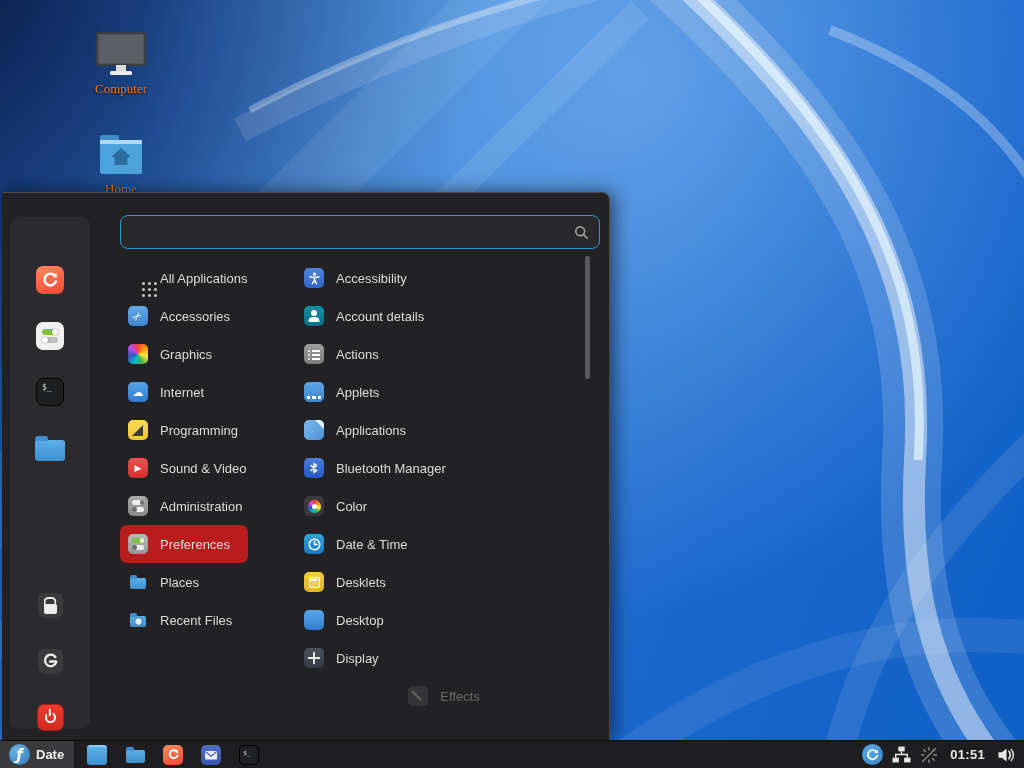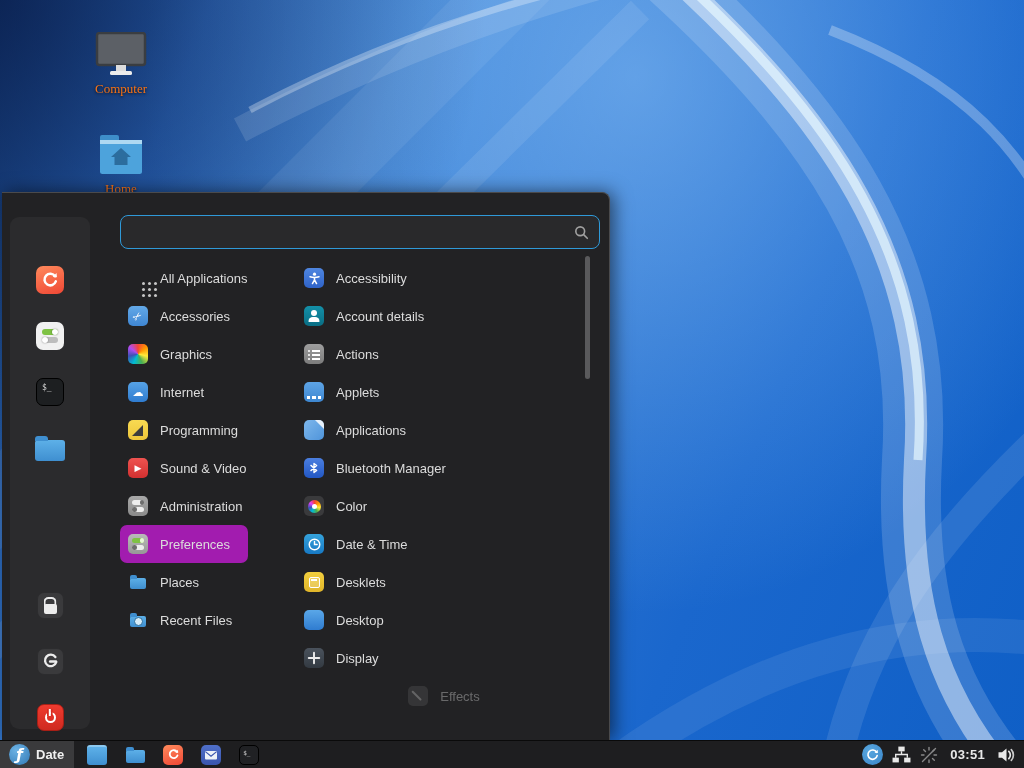--- a/index.html
+++ b/index.html
@@ -38,7 +38,7 @@
   .app-col { position:absolute; left:294px; top:66px; width:288px; }
   .mrow { height:38px; display:flex; align-items:center; padding-left:8px; border-radius:7px; cursor:pointer; }
   .mrow .lbl { margin-left:12px; font-size:13px; color:#dcdcdc; white-space:nowrap; }
-  .mrow.selected { background:#a21caf; width:128px; }
+  .mrow.selected { background:#b91c1c; width:128px; }
   .mrow.dim { opacity:.38;justify-content:center; }
 
   .vscroll { position:absolute; left:583px; top:63px; width:5px; height:123px; background:#5a5a5c; border-radius:3px; cursor:pointer; }

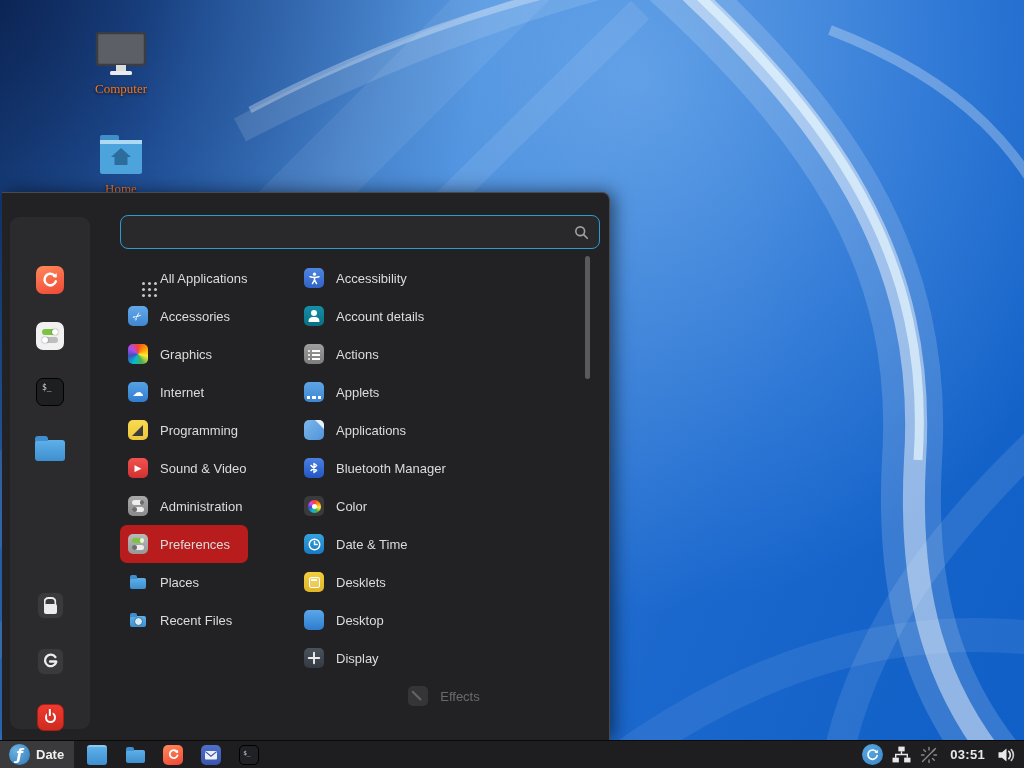--- a/index.html
+++ b/index.html
@@ -453,7 +453,7 @@
           </g>
         </svg>
       </div>
-      <div class="clock">03:51</div>
+      <div class="clock">01:51</div>
       <div class="tray-ic">
         <svg width="19" height="16" viewBox="0 0 19 16">
           <path d="M1.5 5.3 H5 L9.5 1.6 V14.4 L5 10.7 H1.5 z" fill="#e8e8e8"></path>

